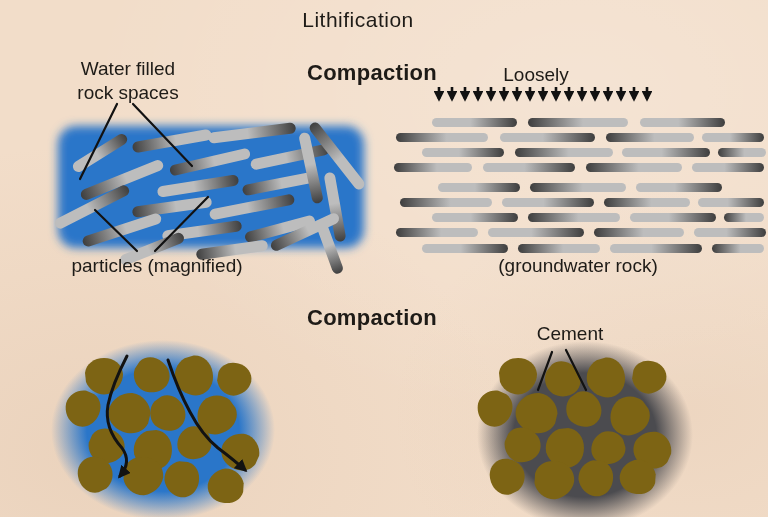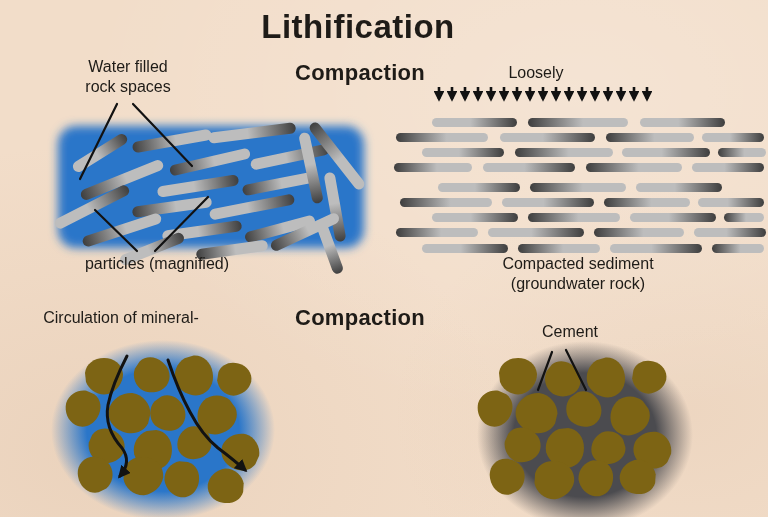--- a/index.html
+++ b/index.html
@@ -17,7 +17,7 @@
   }
   .layer{position:absolute;inset:0;}
   .txt{position:absolute;transform:translateX(-50%);text-align:center;white-space:nowrap;}
-  .title{font-size:33px;font-weight:700;letter-spacing:0.5px;}
+  .title{font-size:21px;font-weight:400;letter-spacing:0.5px;}
   .h2{font-size:22px;font-weight:800;letter-spacing:0.3px;}
   .lbl{font-size:16px;line-height:1.27;font-weight:400;text-align:center;}
   .rod-l{fill:url(#rodL);}

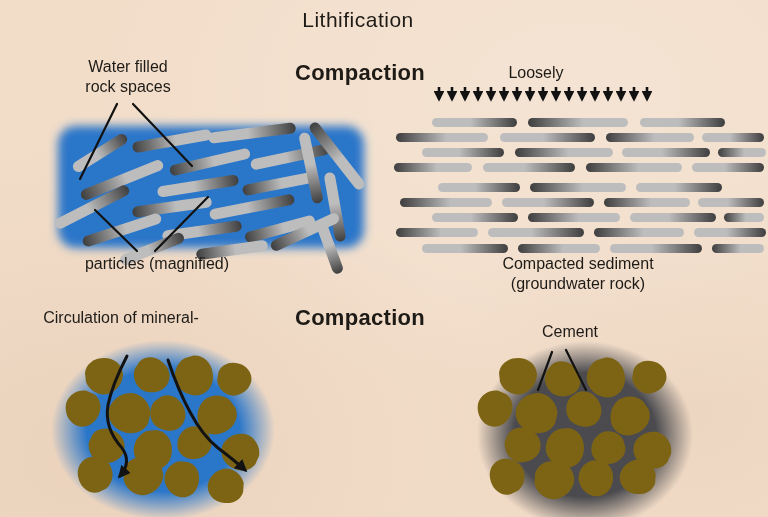--- a/index.html
+++ b/index.html
@@ -19,7 +19,7 @@
   .txt{position:absolute;transform:translateX(-50%);text-align:center;white-space:nowrap;}
   .title{font-size:21px;font-weight:400;letter-spacing:0.5px;}
   .h2{font-size:22px;font-weight:800;letter-spacing:0.3px;}
-  .lbl{font-size:16px;line-height:1.27;font-weight:400;text-align:center;}
+  .lbl{font-size:19px;line-height:1.27;font-weight:400;text-align:center;}
   .rod-l{fill:url(#rodL);}
   .rod-r{fill:url(#rodR);}
   .pebble{fill:var(--particle-olive,#7d6414);}

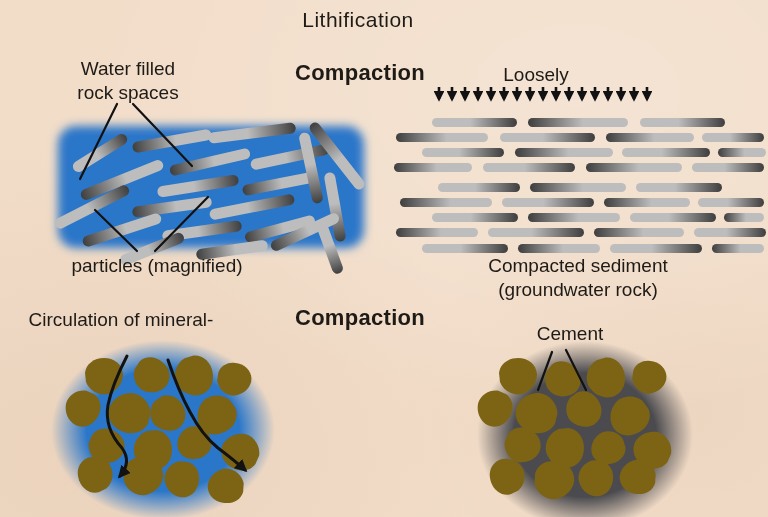--- a/index.html
+++ b/index.html
@@ -18,7 +18,7 @@
   .layer{position:absolute;inset:0;}
   .txt{position:absolute;transform:translateX(-50%);text-align:center;white-space:nowrap;}
   .title{font-size:21px;font-weight:400;letter-spacing:0.5px;}
-  .h2{font-size:22px;font-weight:800;letter-spacing:0.3px;}
+  .h2{font-size:22px;font-weight:800;letter-spacing:0.3px;margin-left:12px;}
   .lbl{font-size:19px;line-height:1.27;font-weight:400;text-align:center;}
   .rod-l{fill:url(#rodL);}
   .rod-r{fill:url(#rodR);}

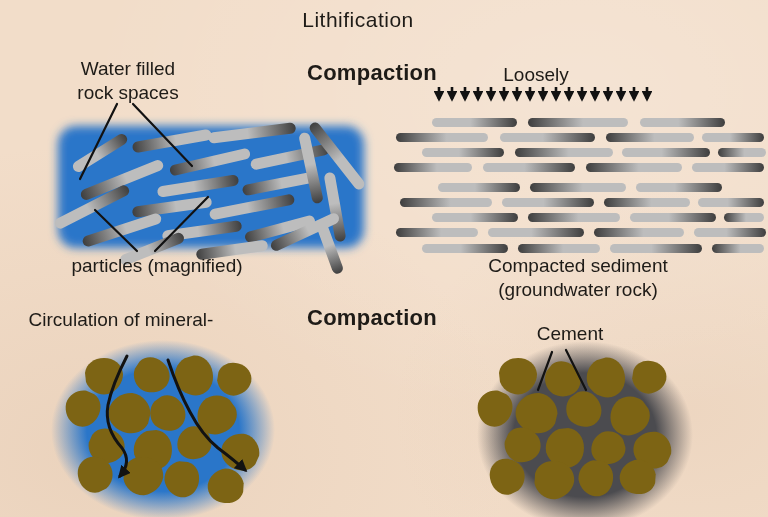--- a/index.html
+++ b/index.html
@@ -258,7 +258,6 @@
   </div>
 
   <div class="txt lbl" style="left:578px;top:254px;">
-    <div>Compacted sediment</div>
     <div>(groundwater rock)</div>
   </div>
 

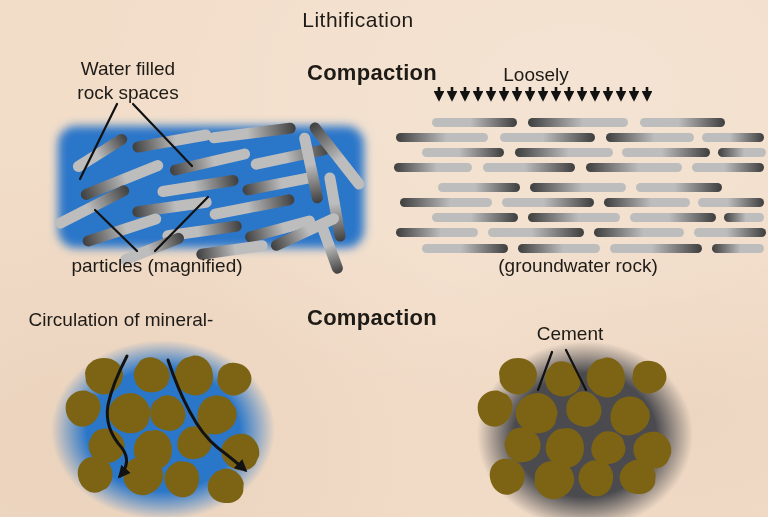--- a/index.html
+++ b/index.html
@@ -264,7 +264,6 @@
   <div class="txt h2" style="left:360px;top:305px;">Compaction</div>
 
   <div class="txt lbl" style="left:121px;top:308px;">
-    <div>Circulation of mineral-</div>
   </div>
 
   <div class="txt lbl" style="left:546px;top:322px;margin-left:24px;">Cement</div>

